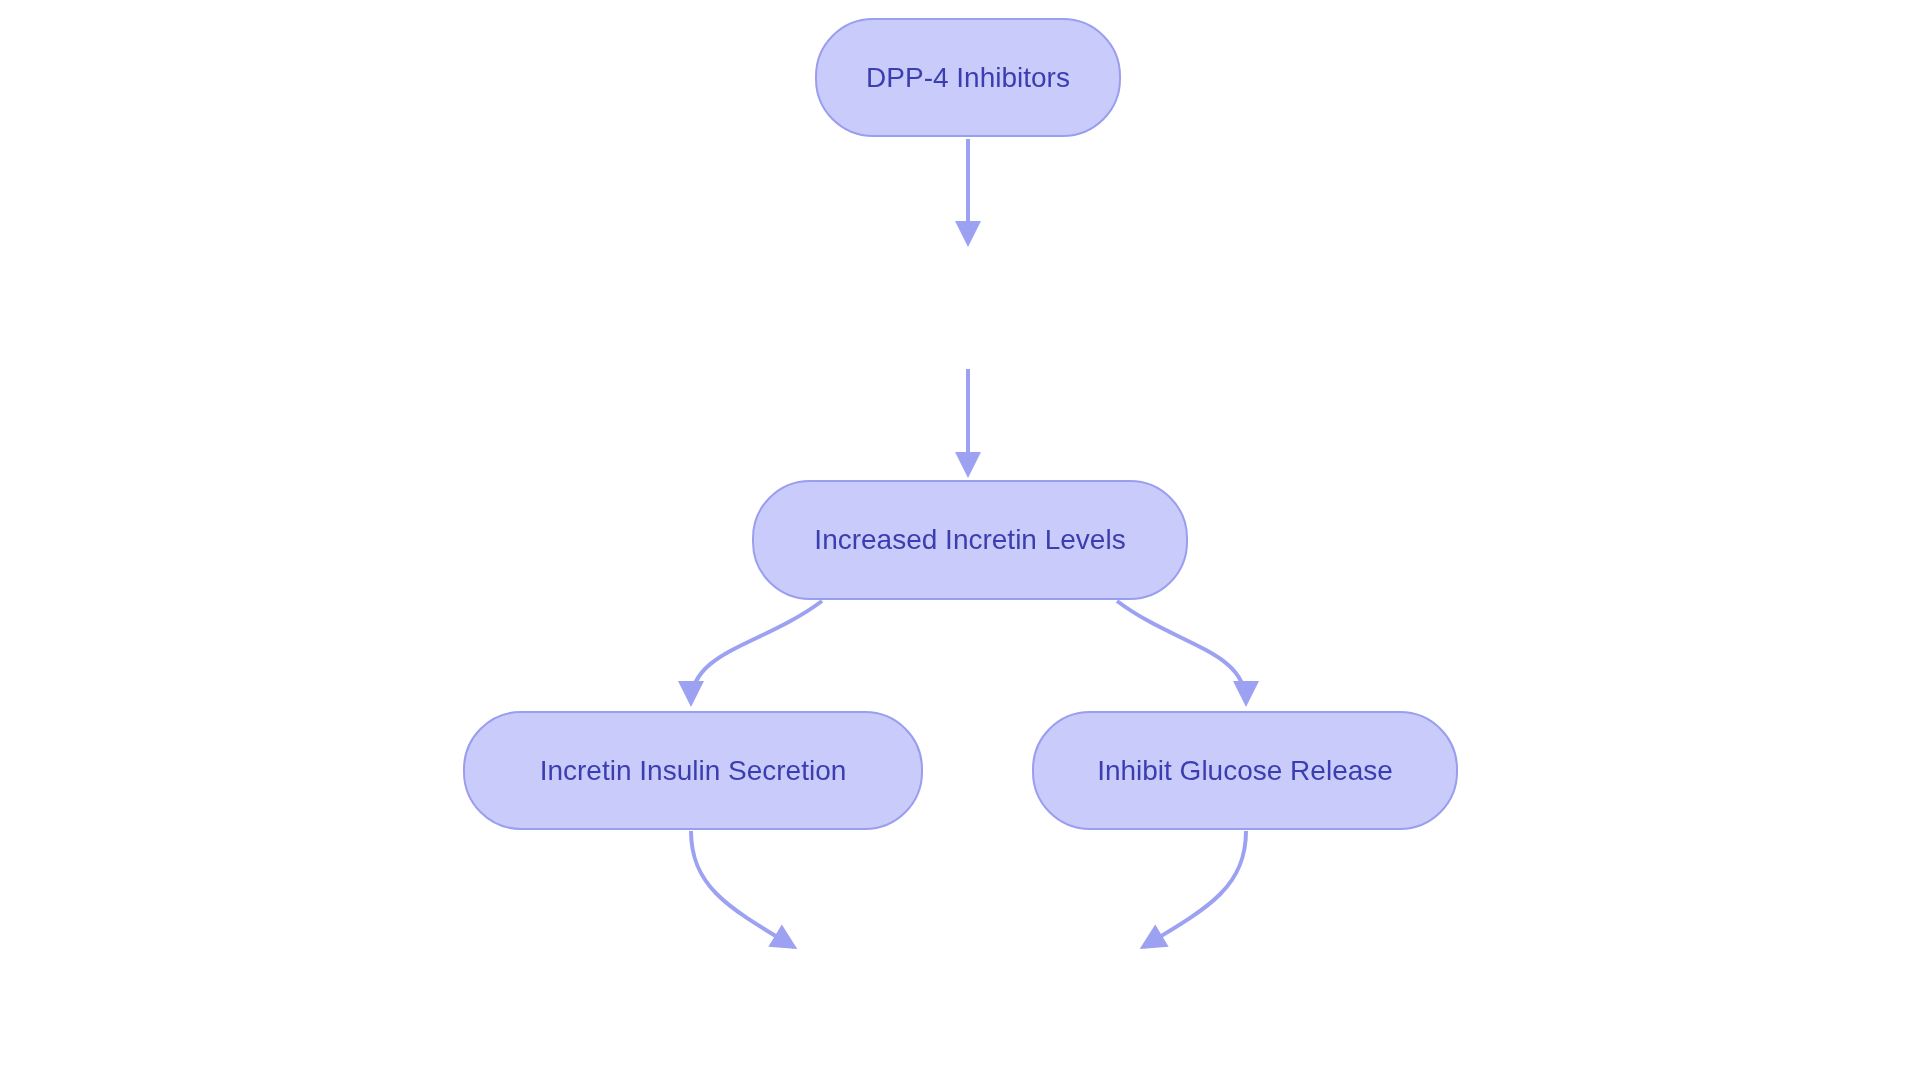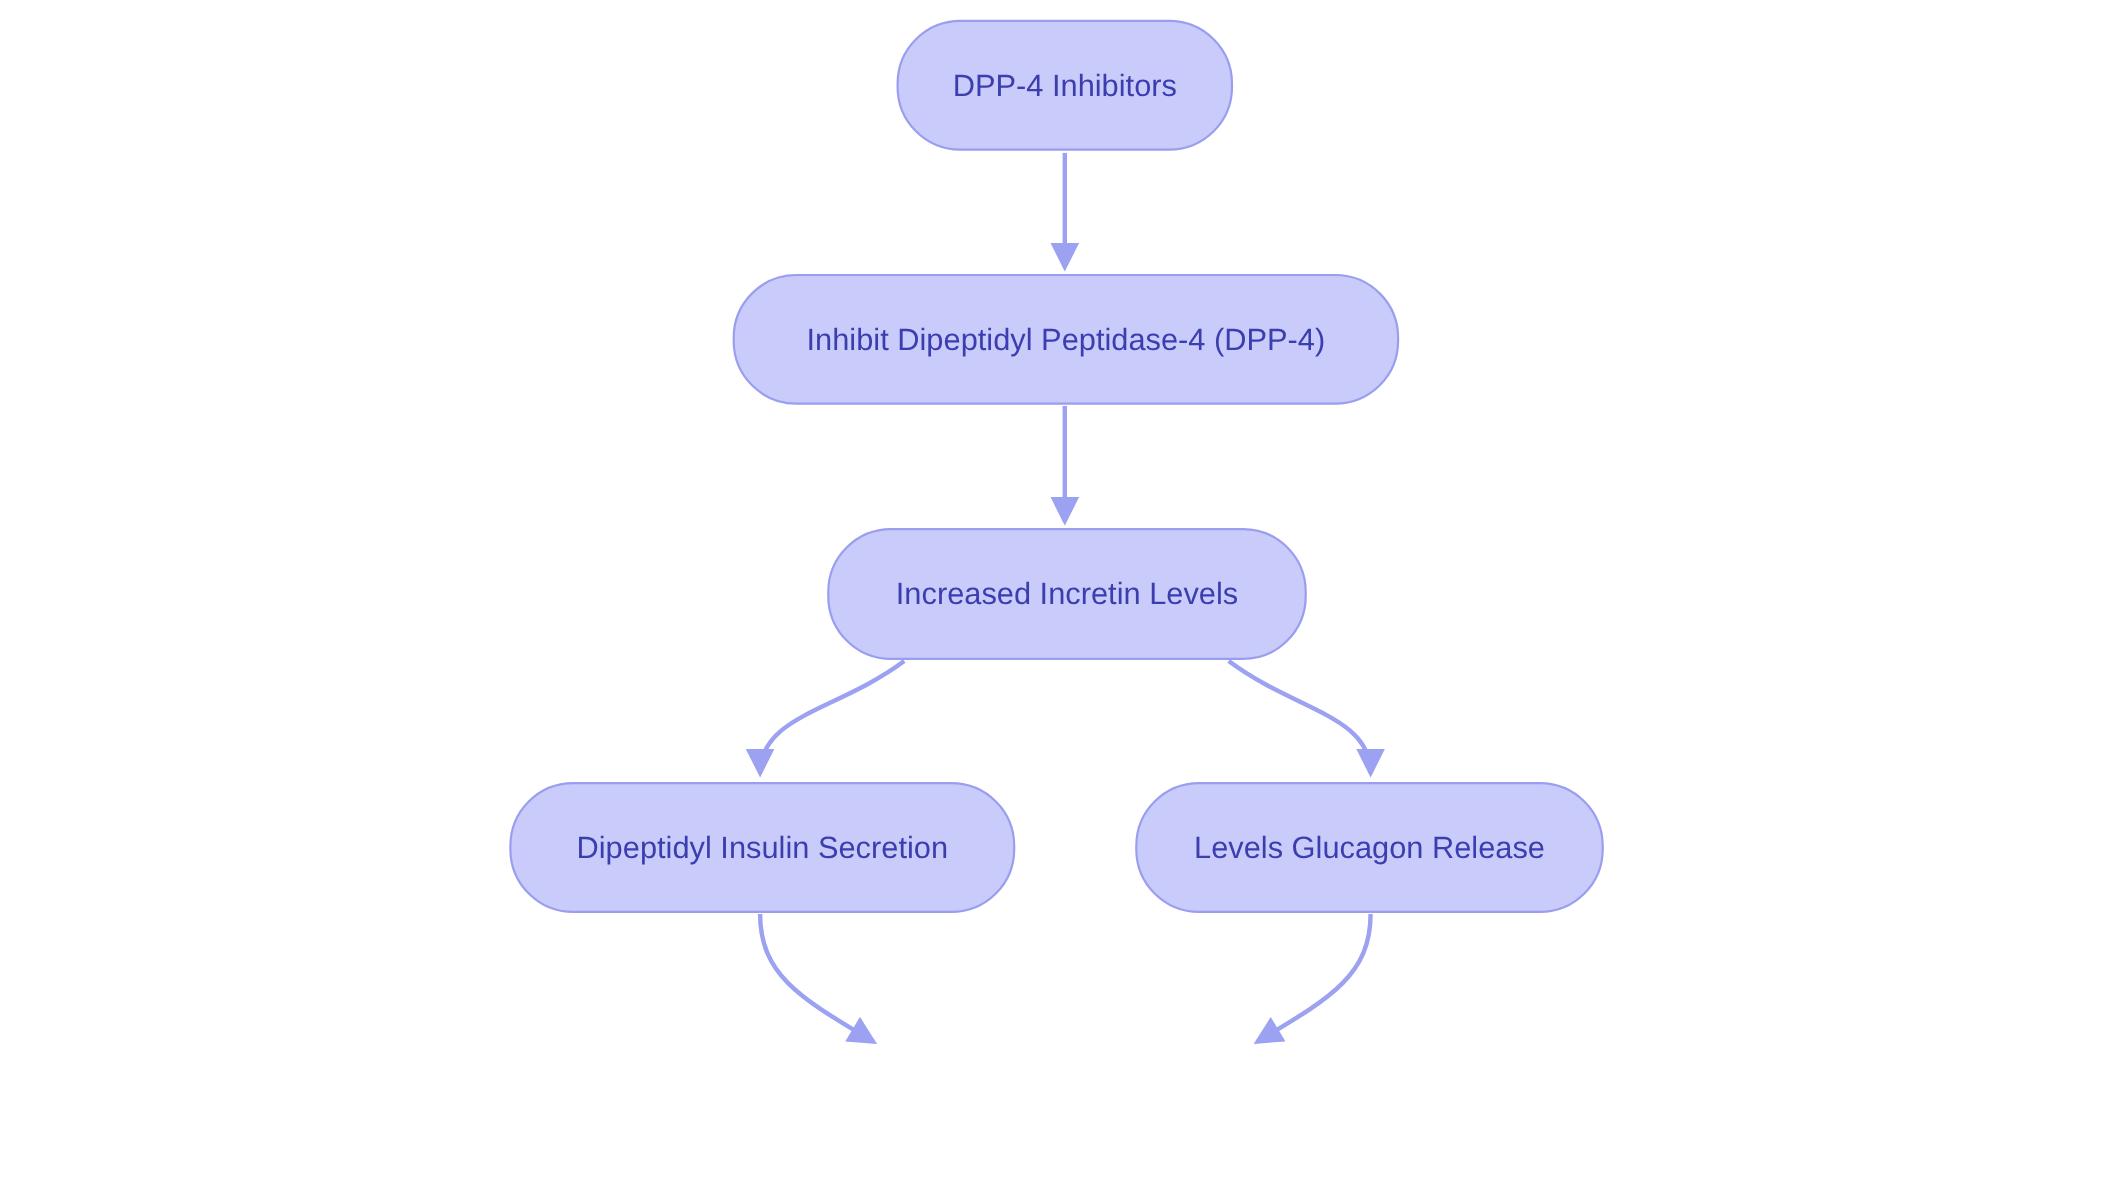--- a/index.html
+++ b/index.html
@@ -88,9 +88,6 @@
     <span class="node-label">DPP-4 Inhibitors</span>
   </div>
 
-  <div class="node" id="n1">
-    <span class="node-label">Inhibit Dipeptidyl Peptidase-4 (DPP-4)</span>
-  </div>
 
   <div class="node" id="n2">
     <span class="node-label">Increased Incretin Levels</span>

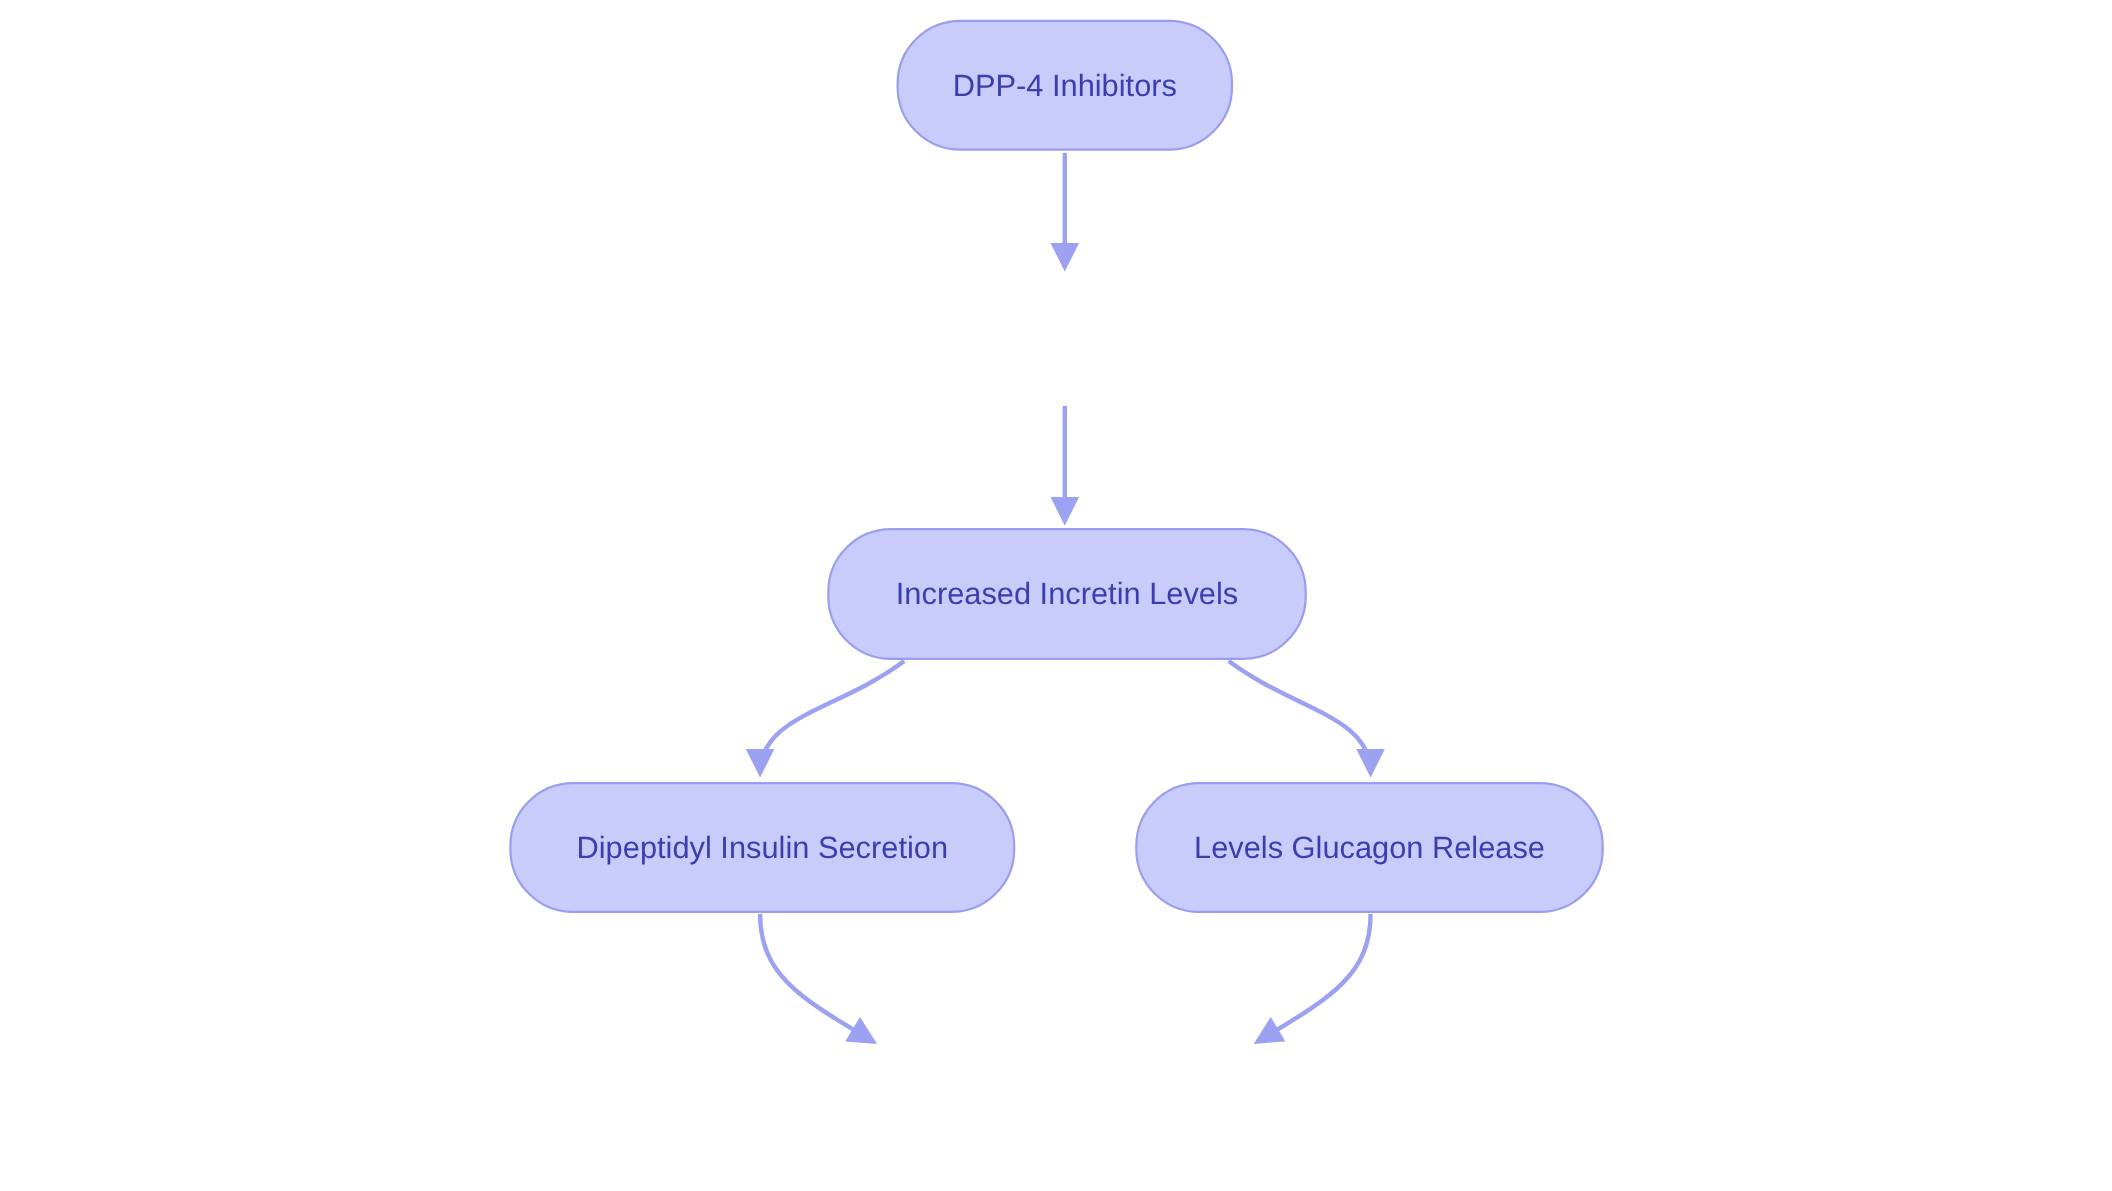--- a/index.html
+++ b/index.html
@@ -94,7 +94,7 @@
   </div>
 
   <div class="node" id="n3">
-    <span class="node-label">Dipeptidyl Insulin Secretion</span>
+    <span class="node-label">Incretin Insulin Secretion</span>
   </div>
 
   <div class="node" id="n4">

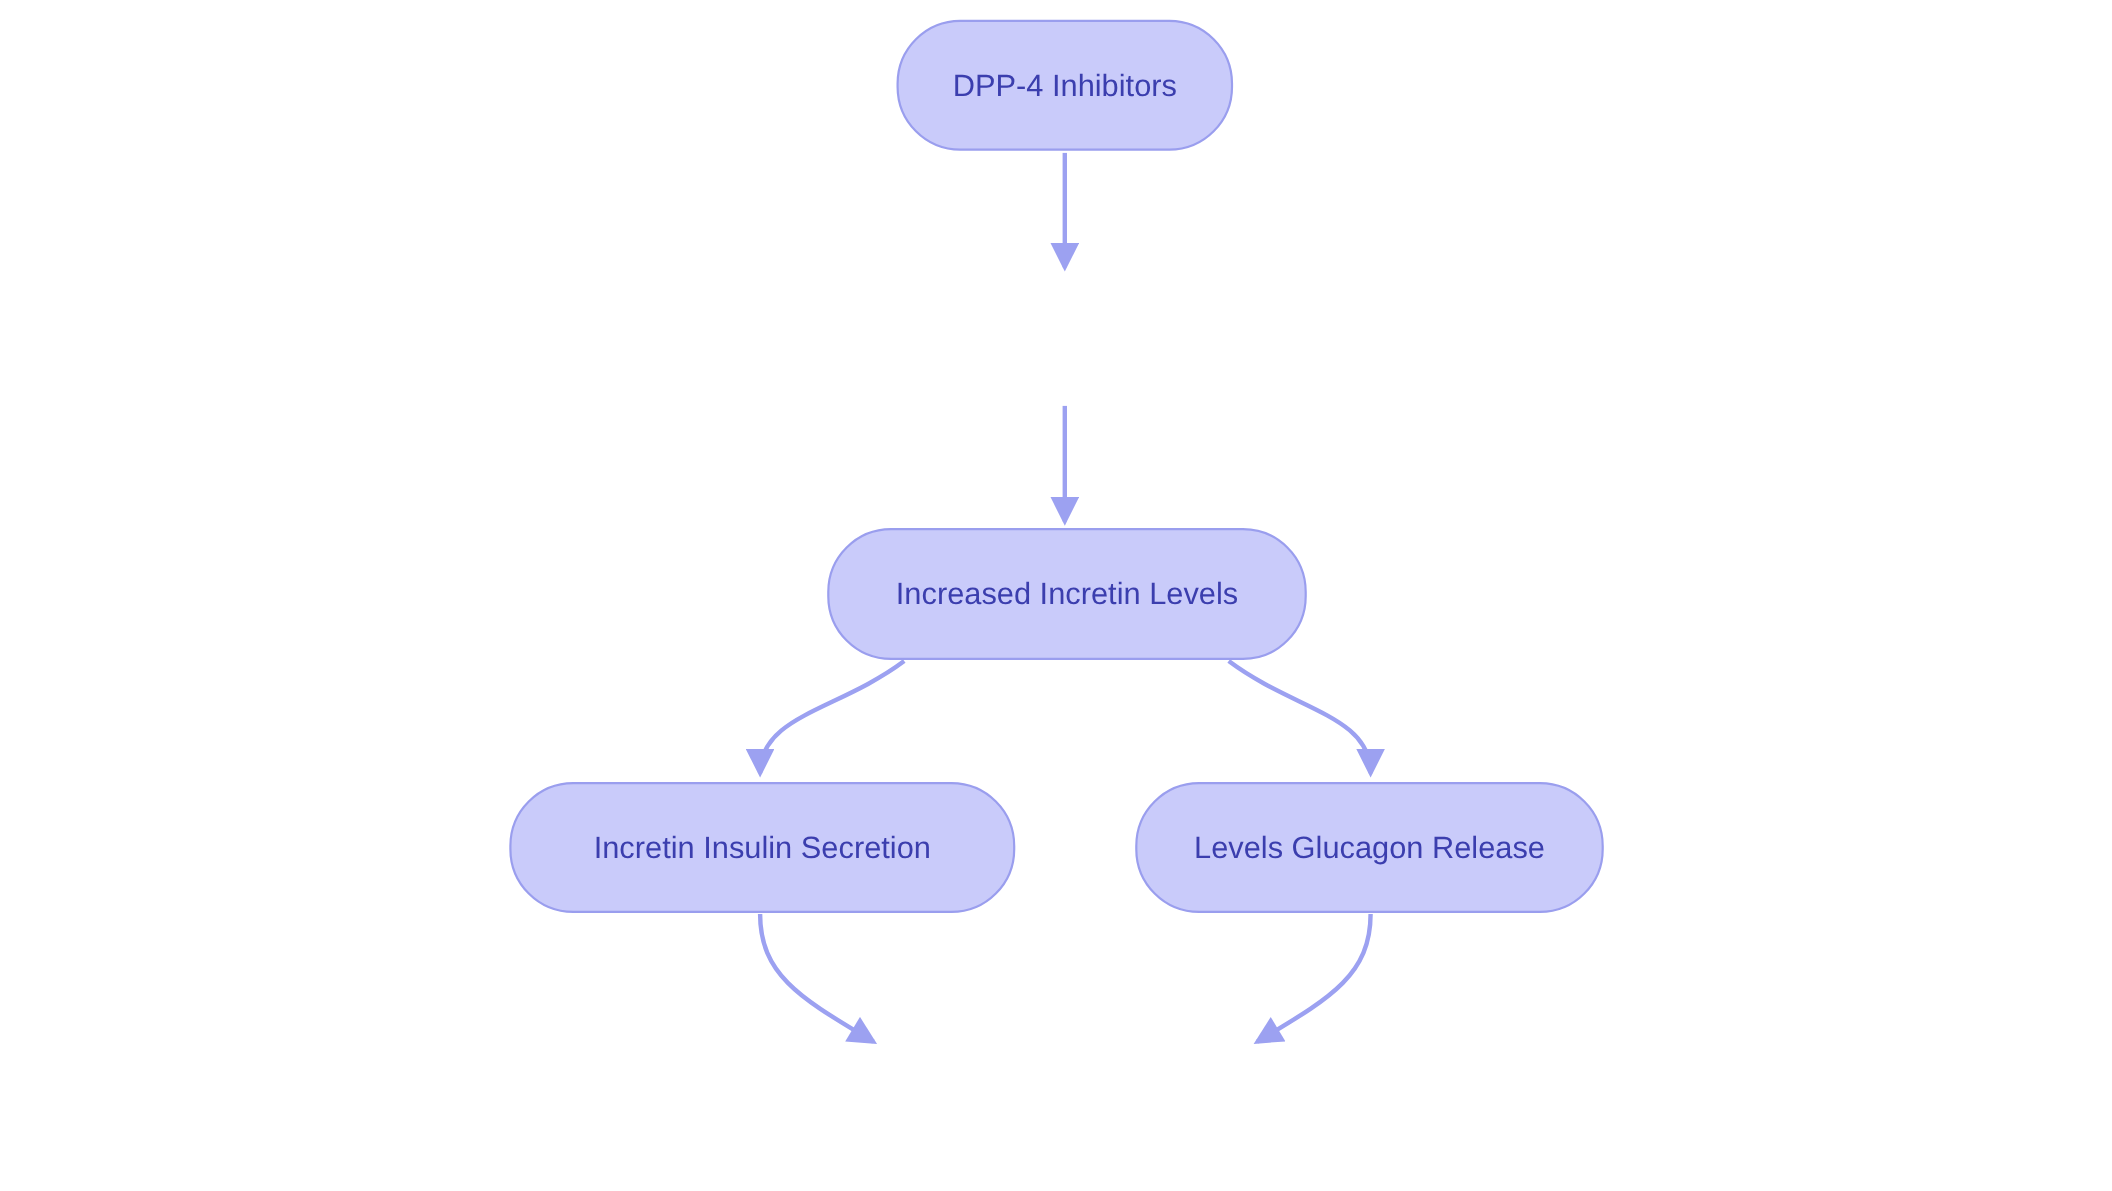--- a/index.html
+++ b/index.html
@@ -98,7 +98,7 @@
   </div>
 
   <div class="node" id="n4">
-    <span class="node-label">Levels Glucagon Release</span>
+    <span class="node-label">Inhibit Glucose Release</span>
   </div>
 
 

